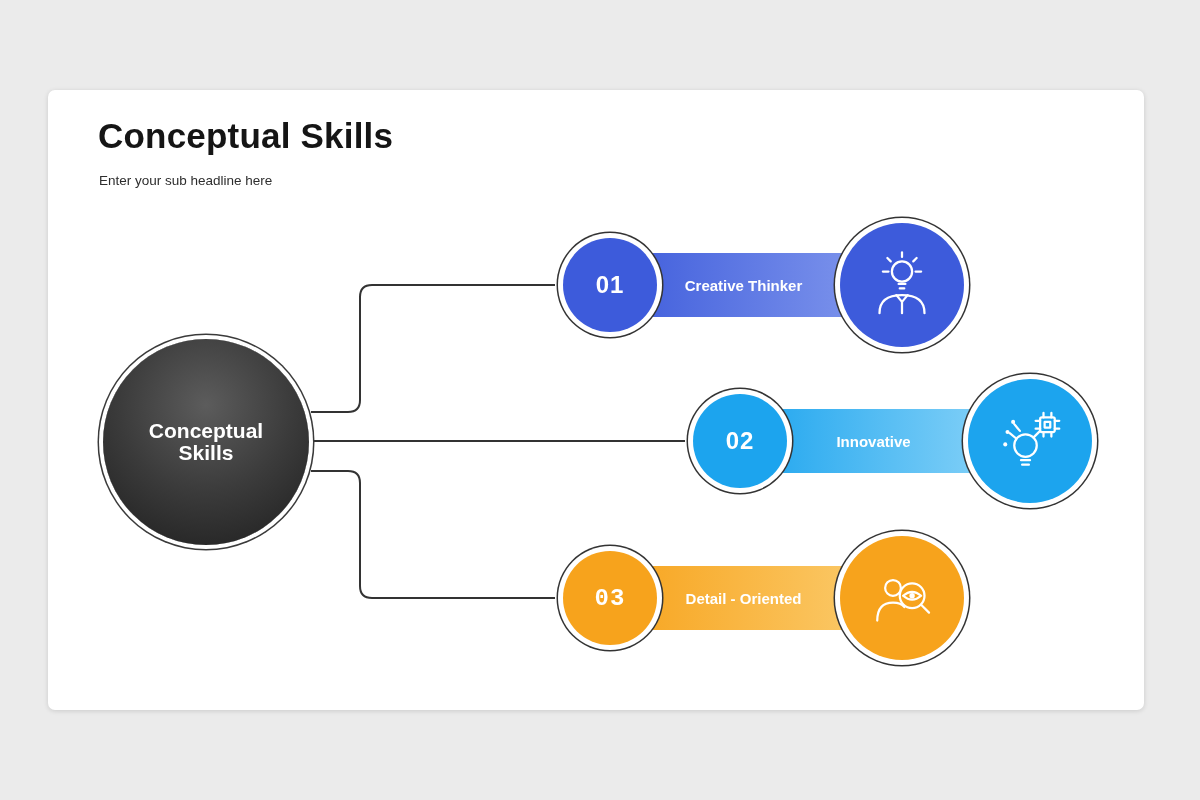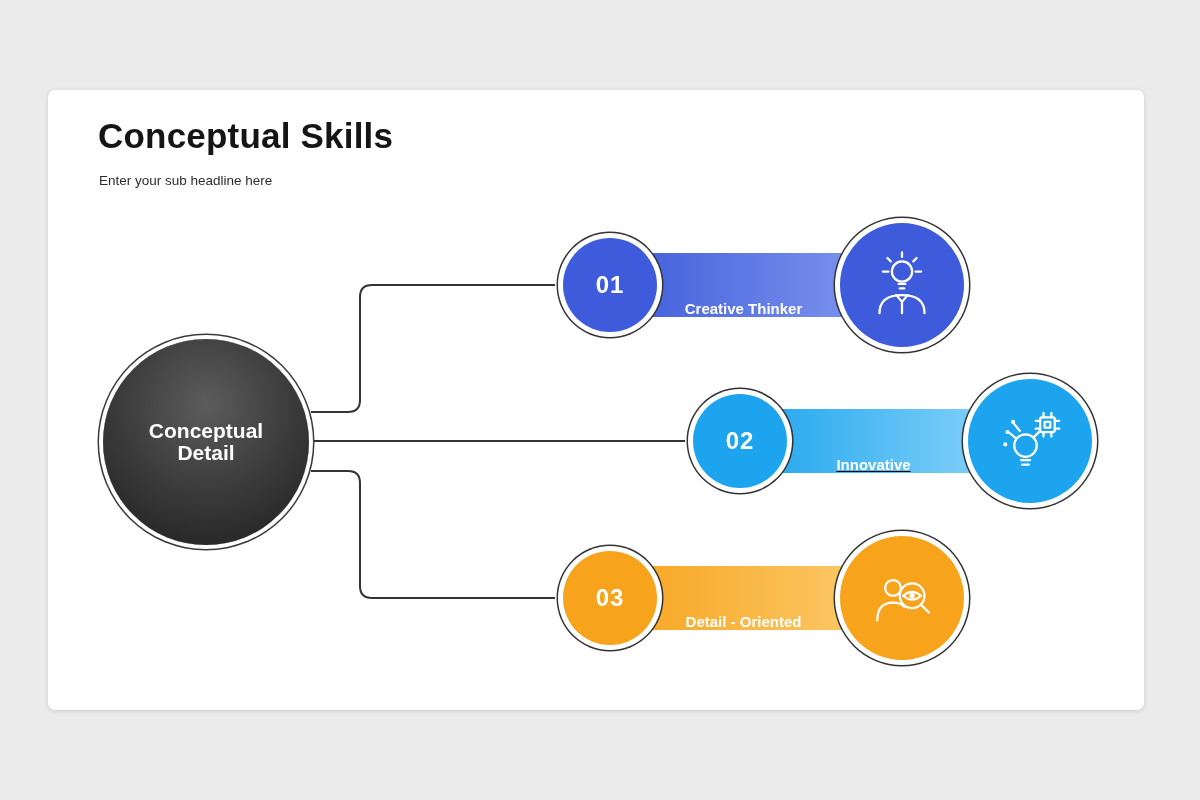--- a/index.html
+++ b/index.html
@@ -41,7 +41,7 @@
   .row-bar {
     position:absolute; height:64px; width:255px; border-radius:10px; z-index:2;
     background:linear-gradient(90deg, var(--c), var(--cl));
-    display:flex; align-items:flex-end; justify-content:center;
+    display:flex; align-items:center; justify-content:center;
     padding-left:56px; padding-right:44px;
   }
   .row-bar .bar-label { color:#ffffff; font-weight:bold; font-size:15px; white-space:nowrap; }

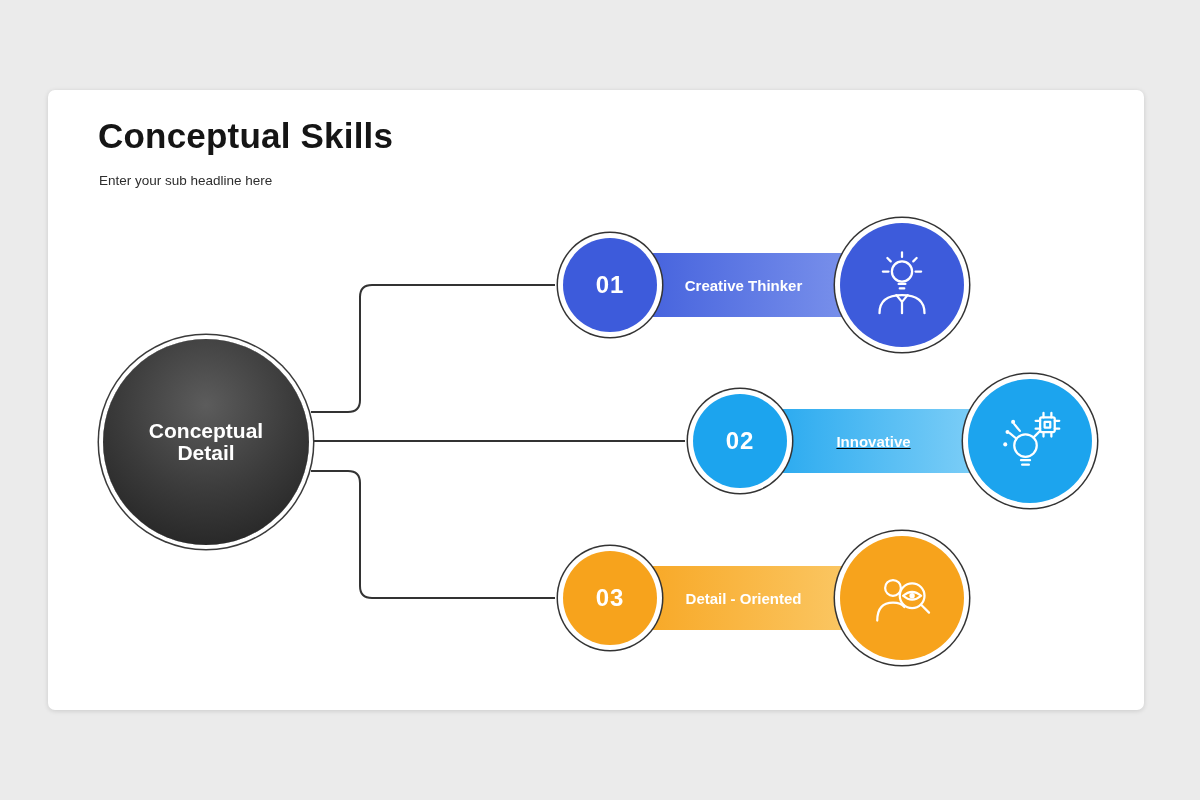--- a/index.html
+++ b/index.html
@@ -94,7 +94,7 @@
   <div class="center-node">
     <div class="label">
       <div>Conceptual</div>
-      <div>Detail</div>
+      <div>Skills</div>
     </div>
   </div>
 

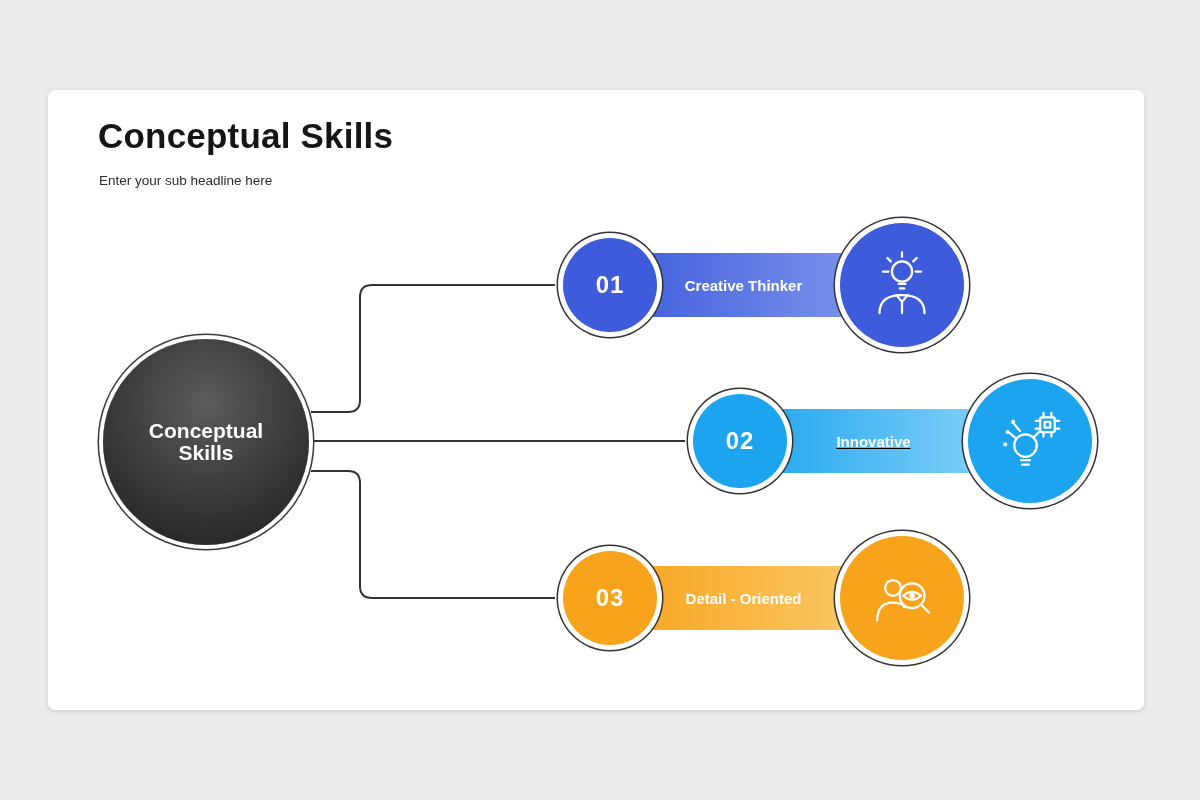--- a/index.html
+++ b/index.html
@@ -69,7 +69,7 @@
   .num-1 { left:515px; top:148px; }
   .ico-1 { left:792px; top:133px; }
 
-  .bar-2 { left:692px; top:319px;text-decoration:underline; }
+  .bar-2 { left:692px; top:319px; }
   .num-2 { left:645px; top:304px; }
   .ico-2 { left:920px; top:289px; }
 

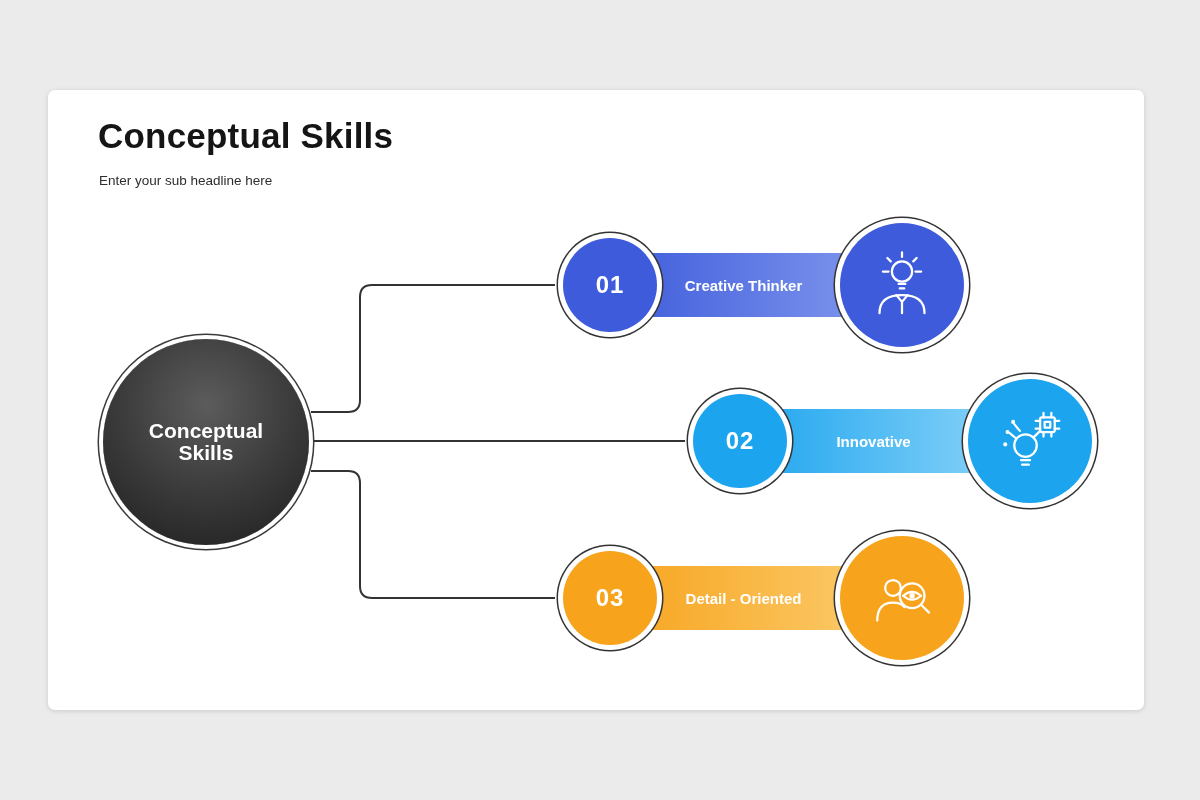--- a/index.html
+++ b/index.html
@@ -74,7 +74,7 @@
   .ico-2 { left:920px; top:289px; }
 
   .bar-3 { left:562px; top:476px; }
-  .num-3 { left:515px; top:461px; }
+  .num-3 { left:515px; top:461px;font-family:Liberation Mono, monospace; }
   .ico-3 { left:792px; top:446px; }
 </style>
 </head>

